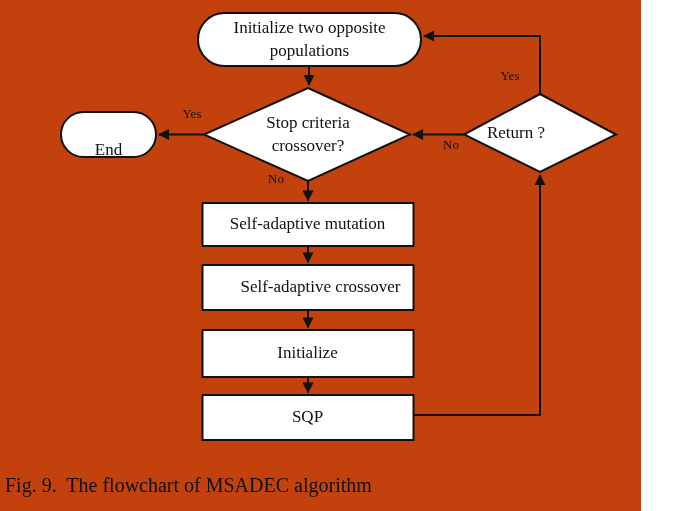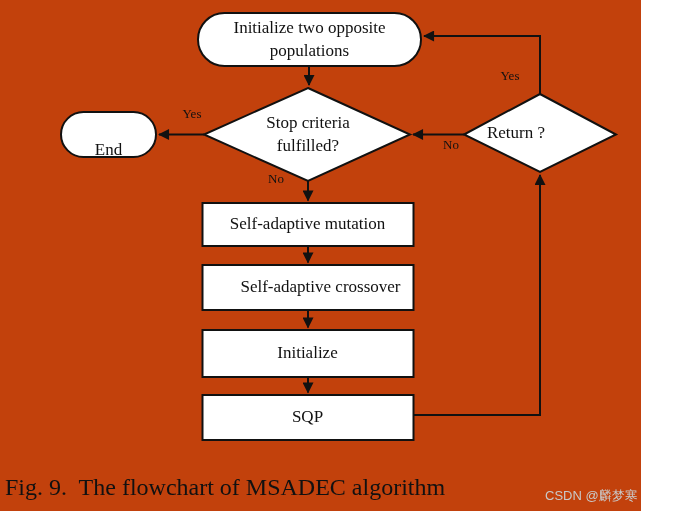--- a/index.html
+++ b/index.html
@@ -109,7 +109,7 @@
   </div>
 
   <div class="node-label" style="left:252px; top:106px; width:112px; height:57px;">
-    <span class="wrap-112">Stop criteria fulfilled?</span>
+    <span class="wrap-112">Stop criteria crossover?</span>
   </div>
 
   <div class="node-label" style="left:61px; top:128px; width:95px; height:45px;border-radius:19px;">

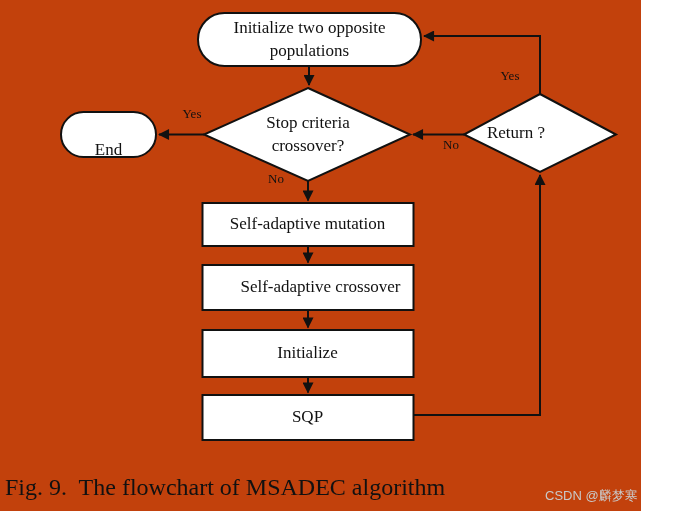--- a/index.html
+++ b/index.html
@@ -54,7 +54,7 @@
     position: absolute;
     left: 5px;
     top: 474px;
-    font-size: 24px;
+    font-size: 20px;
     color: #111111;
     white-space: pre;
     z-index: 2;

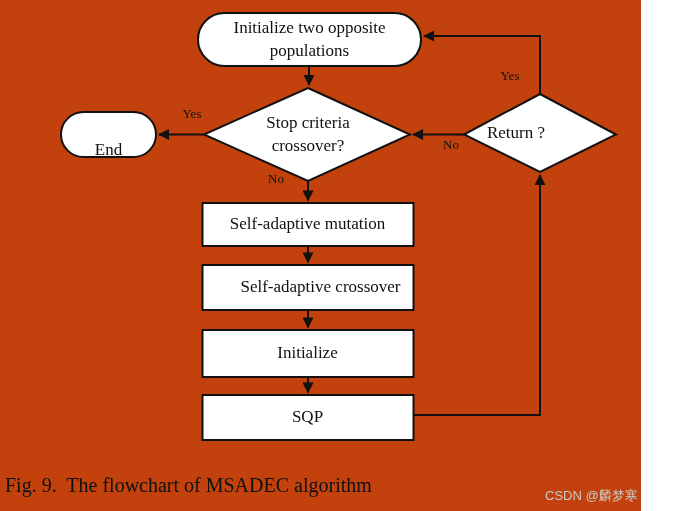--- a/index.html
+++ b/index.html
@@ -145,7 +145,6 @@
   <div class="edge-label" style="left:429px; top:138px; width:44px;">No</div>
 
   <div class="caption">Fig. 9.  The flowchart of MSADEC algorithm</div>
-  <div class="watermark">CSDN @麟梦寒</div>
 
 </div>
 

